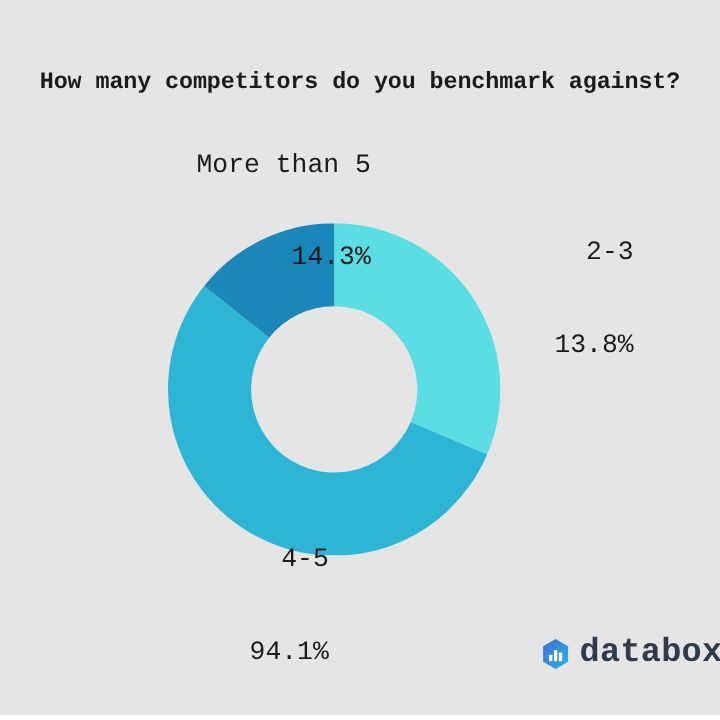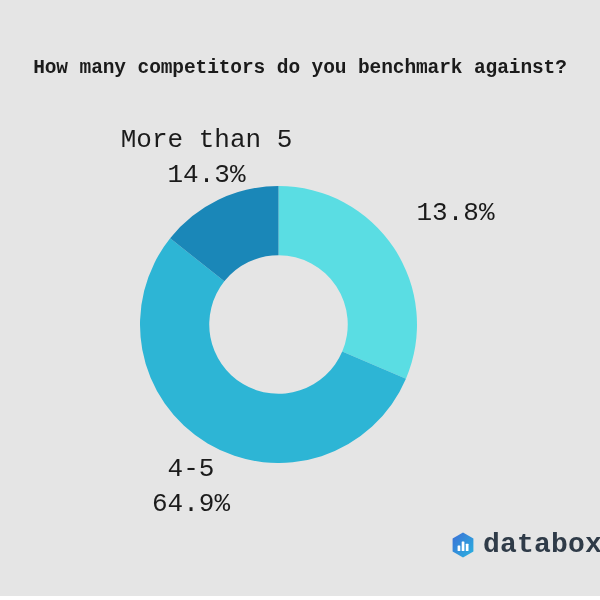--- a/index.html
+++ b/index.html
@@ -50,9 +50,9 @@
   
   .slice-label {
     position: absolute;
-    text-align: center;
+    text-align: right;
     color: #1b1b1b;
-    font-size: 26px;
+    font-size: 22px;
     font-weight: 400;
     line-height: 1.33;
     white-space: nowrap;

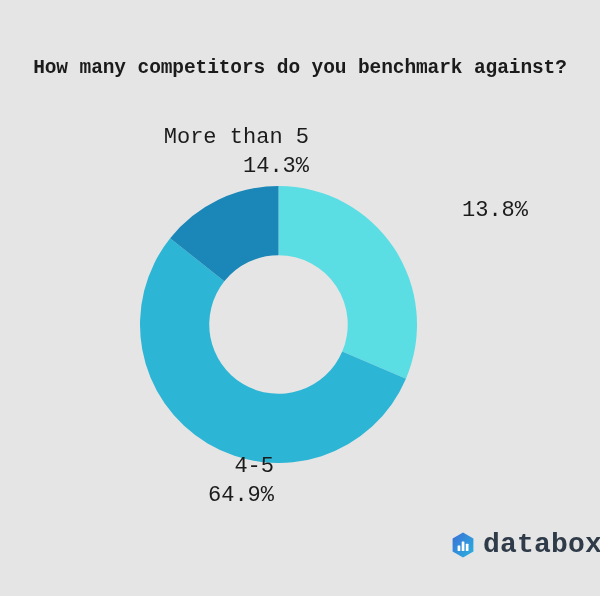--- a/index.html
+++ b/index.html
@@ -58,7 +58,7 @@
     white-space: nowrap;
   }
   .slice-label .lbl-name { display: block; }
-  .slice-label .lbl-pct  { display: block; }
+  .slice-label .lbl-pct  { display: block; margin-top: 48px; }
 
   #label-more-than-5 { left: 104px;  top: 123px;  width: 205px; }
   #label-2-3         { left: 383px;  top: 196px;  width: 145px; }

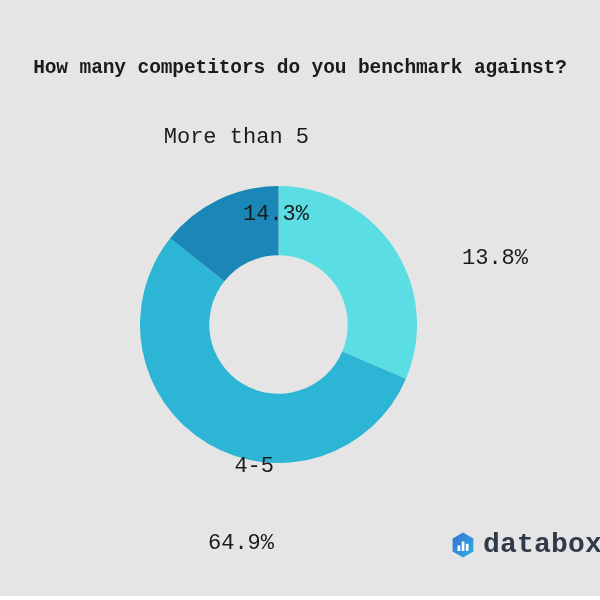--- a/index.html
+++ b/index.html
@@ -105,6 +105,7 @@
   </div>
 
   <div class="slice-label" id="label-2-3">
+    <span class="lbl-name">2-3</span>
     <span class="lbl-pct">13.8%</span>
   </div>
 

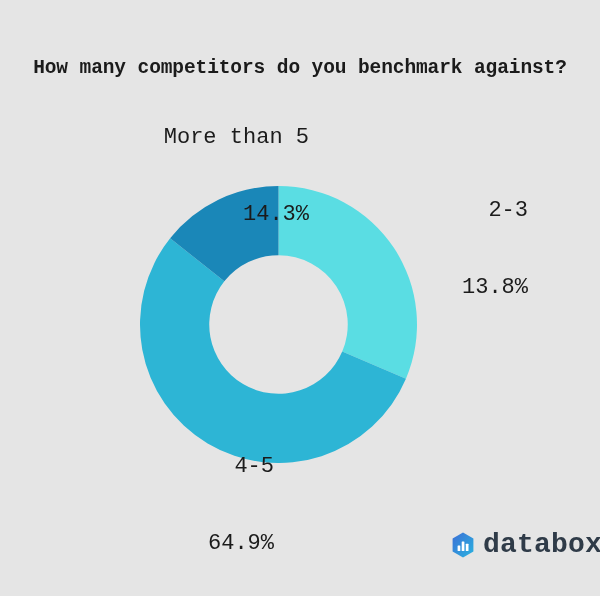--- a/index.html
+++ b/index.html
@@ -111,7 +111,7 @@
 
   <div class="slice-label" id="label-4-5">
     <span class="lbl-name">4-5</span>
-    <span class="lbl-pct">64.9%</span>
+    <span class="lbl-pct">94.1%</span>
   </div>
 
   <div id="brand-logo">

